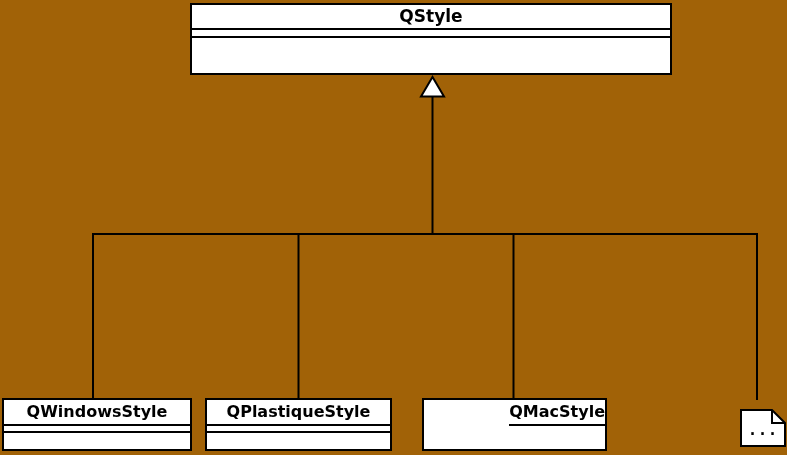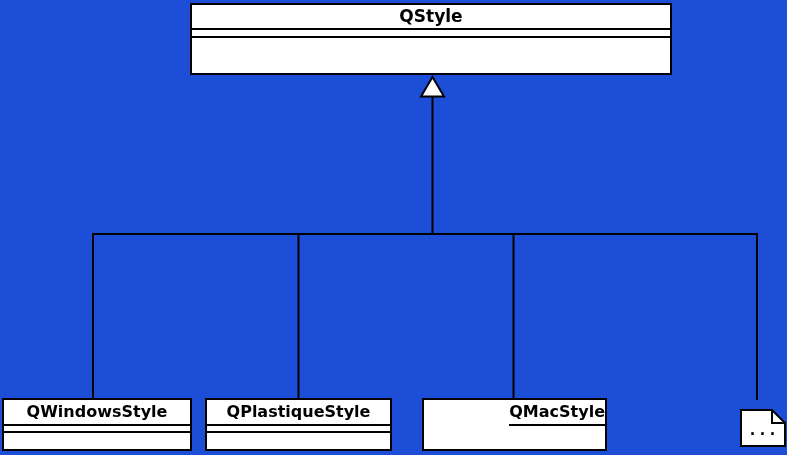--- a/index.html
+++ b/index.html
@@ -8,7 +8,7 @@
     position: relative;
     width: 787px;
     height: 455px;
-    background: #1d4ed8;
+    background: #a16207;
     font-family: "DejaVu Sans", "Liberation Sans", sans-serif;
     color: #000000;
     overflow: hidden;

